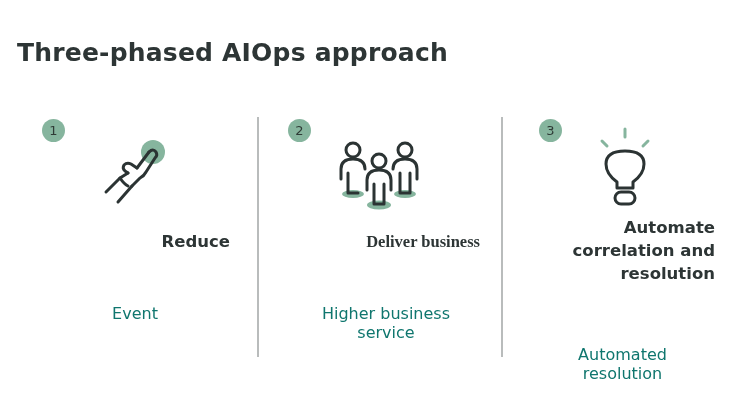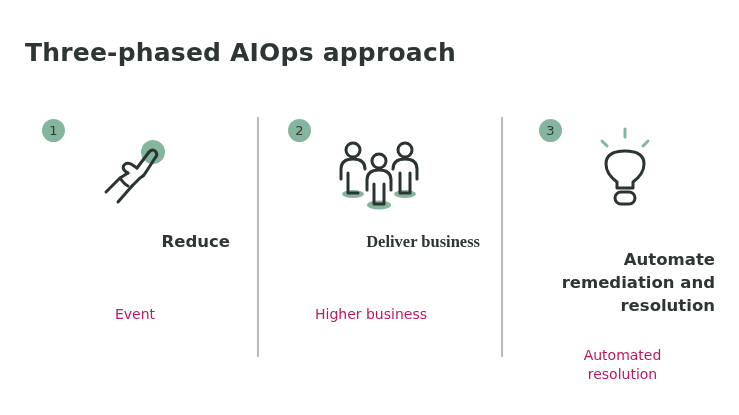--- a/index.html
+++ b/index.html
@@ -11,7 +11,6 @@
       position: absolute; left: 17px; top: 38px;
       font-size: 25px; font-weight: bold; color: #2d3535; letter-spacing: 0.2px;
       white-space: nowrap;
-      margin-left: 8px;
     }
     .divider { position: absolute; width: 2px; background: #b9bcbc; top: 117px; height: 240px; }
     .badge {

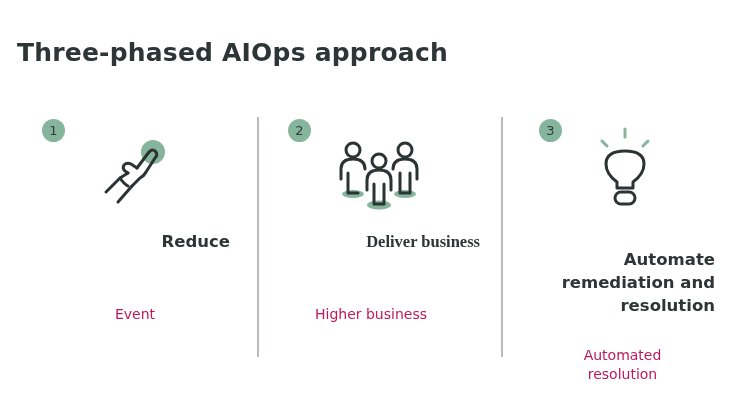--- a/index.html
+++ b/index.html
@@ -93,7 +93,7 @@
       <rect x="21" y="67" width="20" height="12" rx="6"></rect>
     </g>
   </svg>
-  <div class="col-title" style="left:530px; top:248px; width:185px;">
+  <div class="col-title" style="left:530px; top:216px; width:185px;">
     <div>Automate</div>
     <div>remediation and</div>
     <div>resolution</div>

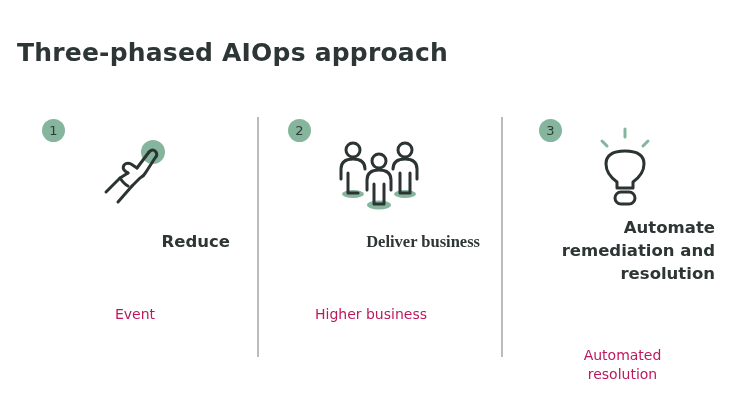--- a/index.html
+++ b/index.html
@@ -95,7 +95,7 @@
   </svg>
   <div class="col-title" style="left:530px; top:216px; width:185px;">
     <div>Automate</div>
-    <div>remediation and</div>
+    <div>correlation and</div>
     <div>resolution</div>
   </div>
   <div class="col-sub" style="left:530px; top:304px; width:185px;margin-top:42px;">

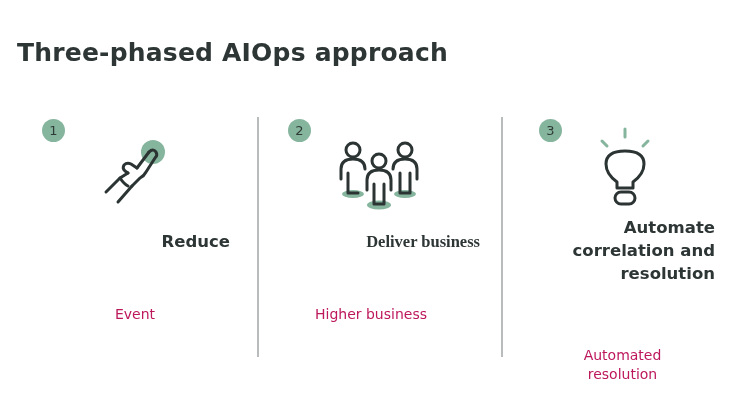--- a/index.html
+++ b/index.html
@@ -22,7 +22,7 @@
       position: absolute; text-align: right; font-weight: bold; font-size: 16.5px; line-height: 23px; color: #2d3535;
     }
     .col-sub {
-      position: absolute; text-align: center; font-size: 14px; line-height: 18.5px; color: #be185d;
+      position: absolute; text-align: center; font-size: 16px; line-height: 18.5px; color: #0f766e;
     }
   </style>
 </head>

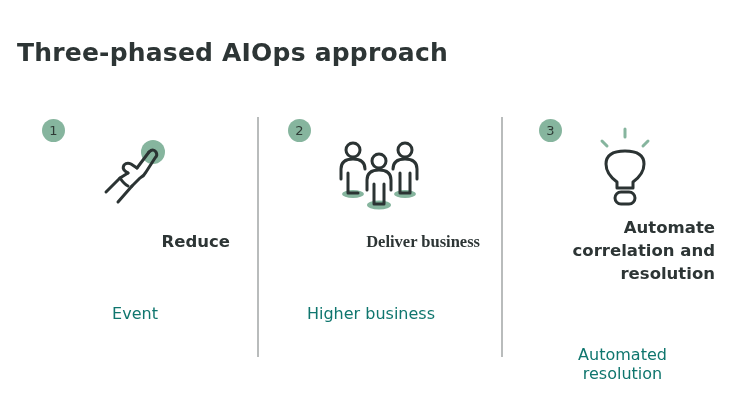--- a/index.html
+++ b/index.html
@@ -75,7 +75,7 @@
   <div class="col-title" style="left:280px; top:230px; width:200px;font-family:Liberation Serif, serif;">
     <div>Deliver business</div>
   </div>
-  <div class="col-sub" style="left:271px; top:305px; width:200px;">
+  <div class="col-sub" style="left:286px; top:305px; width:200px;">
     <div>Higher business</div>
   </div>
 </div>

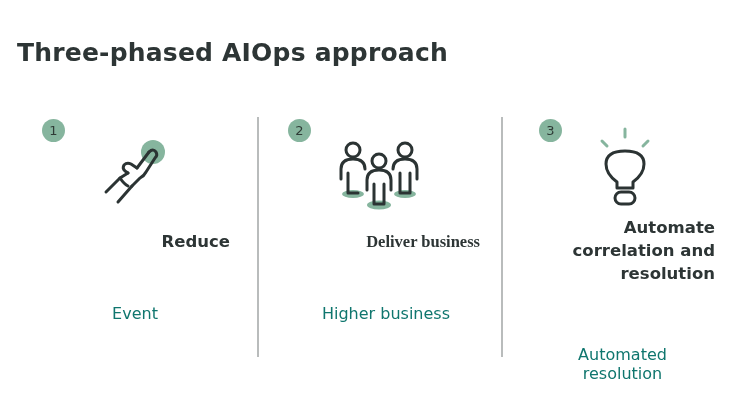--- a/index.html
+++ b/index.html
@@ -77,6 +77,7 @@
   </div>
   <div class="col-sub" style="left:286px; top:305px; width:200px;">
     <div>Higher business</div>
+    <div>service</div>
   </div>
 </div>
 

